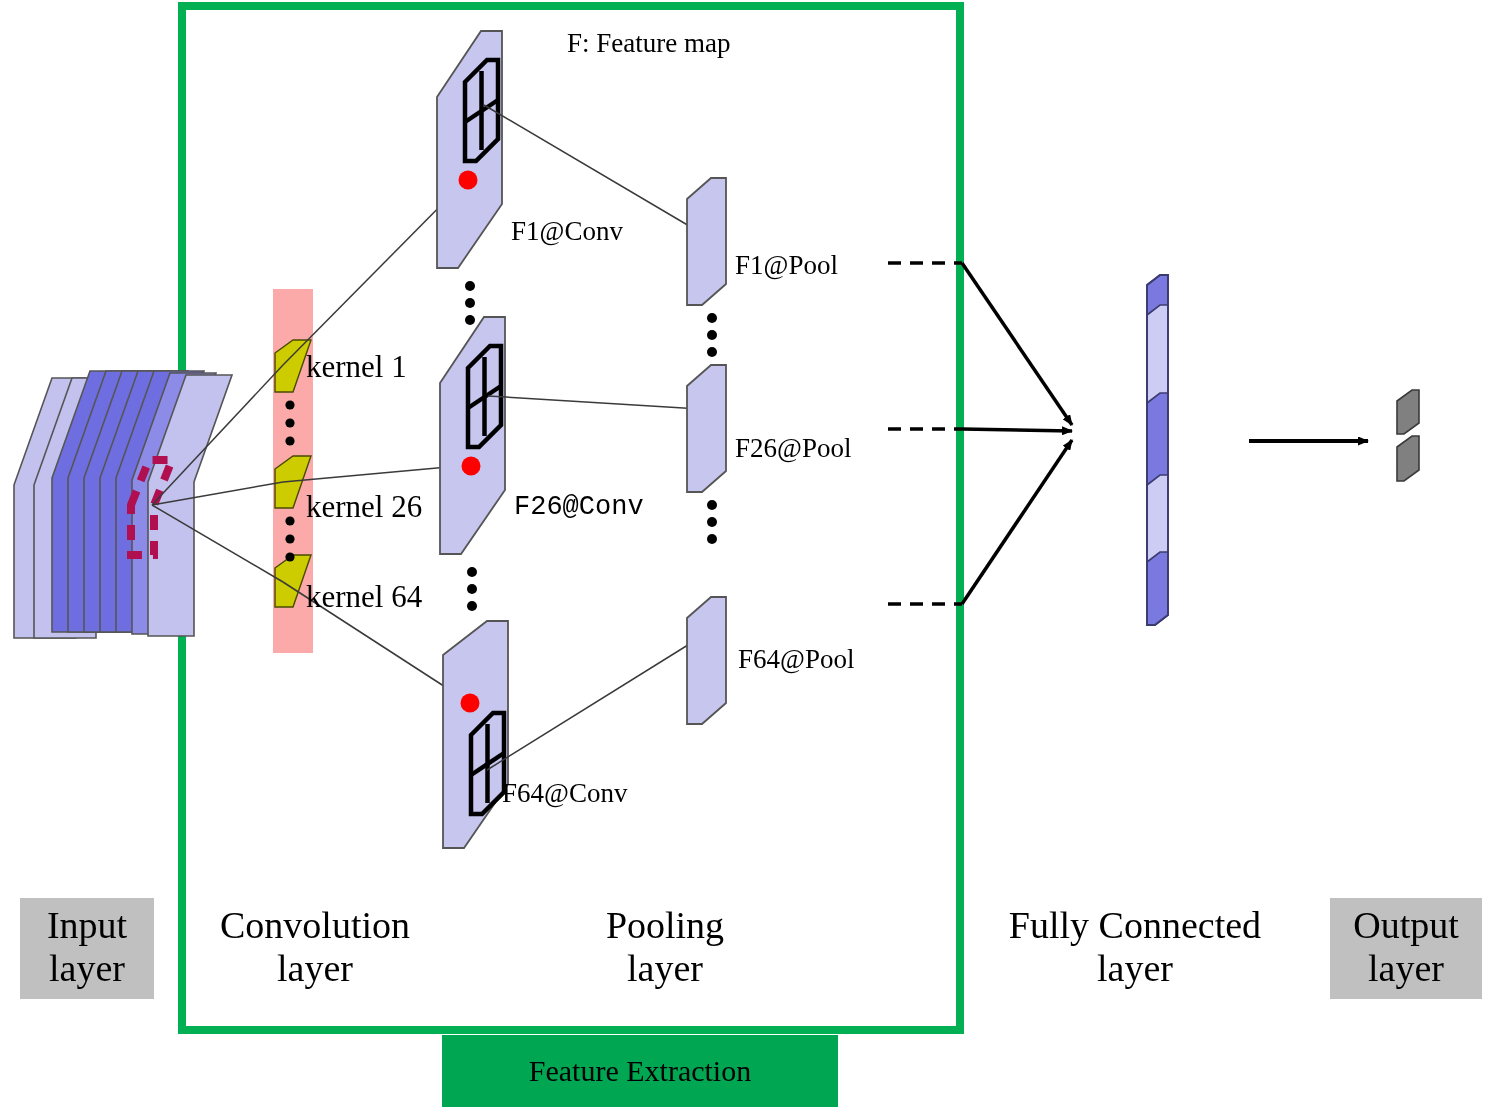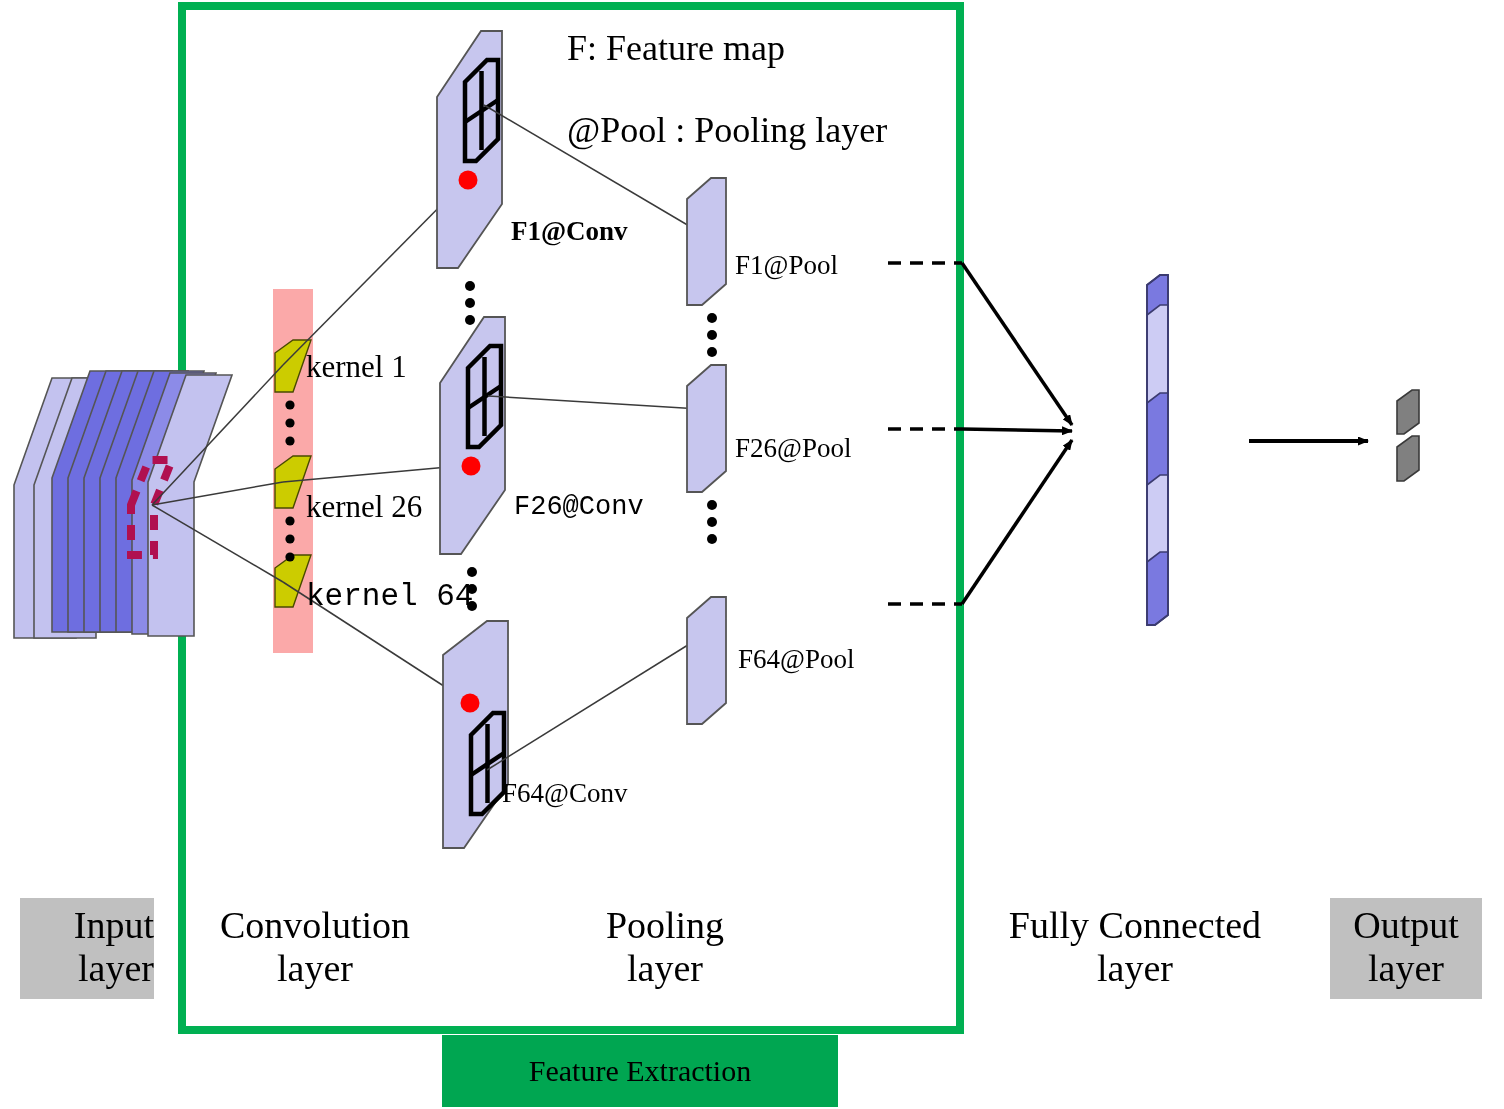--- a/index.html
+++ b/index.html
@@ -31,7 +31,7 @@
     white-space: pre;
     line-height: 1.12;
   }
-  .legend-line { font-size: 36px; }
+  .legend-line { font-size: 27px; }
   .fmap-lbl { font-size: 27px; }
   .kernel-lbl { font-size: 31px; }
   .layer-lbl {

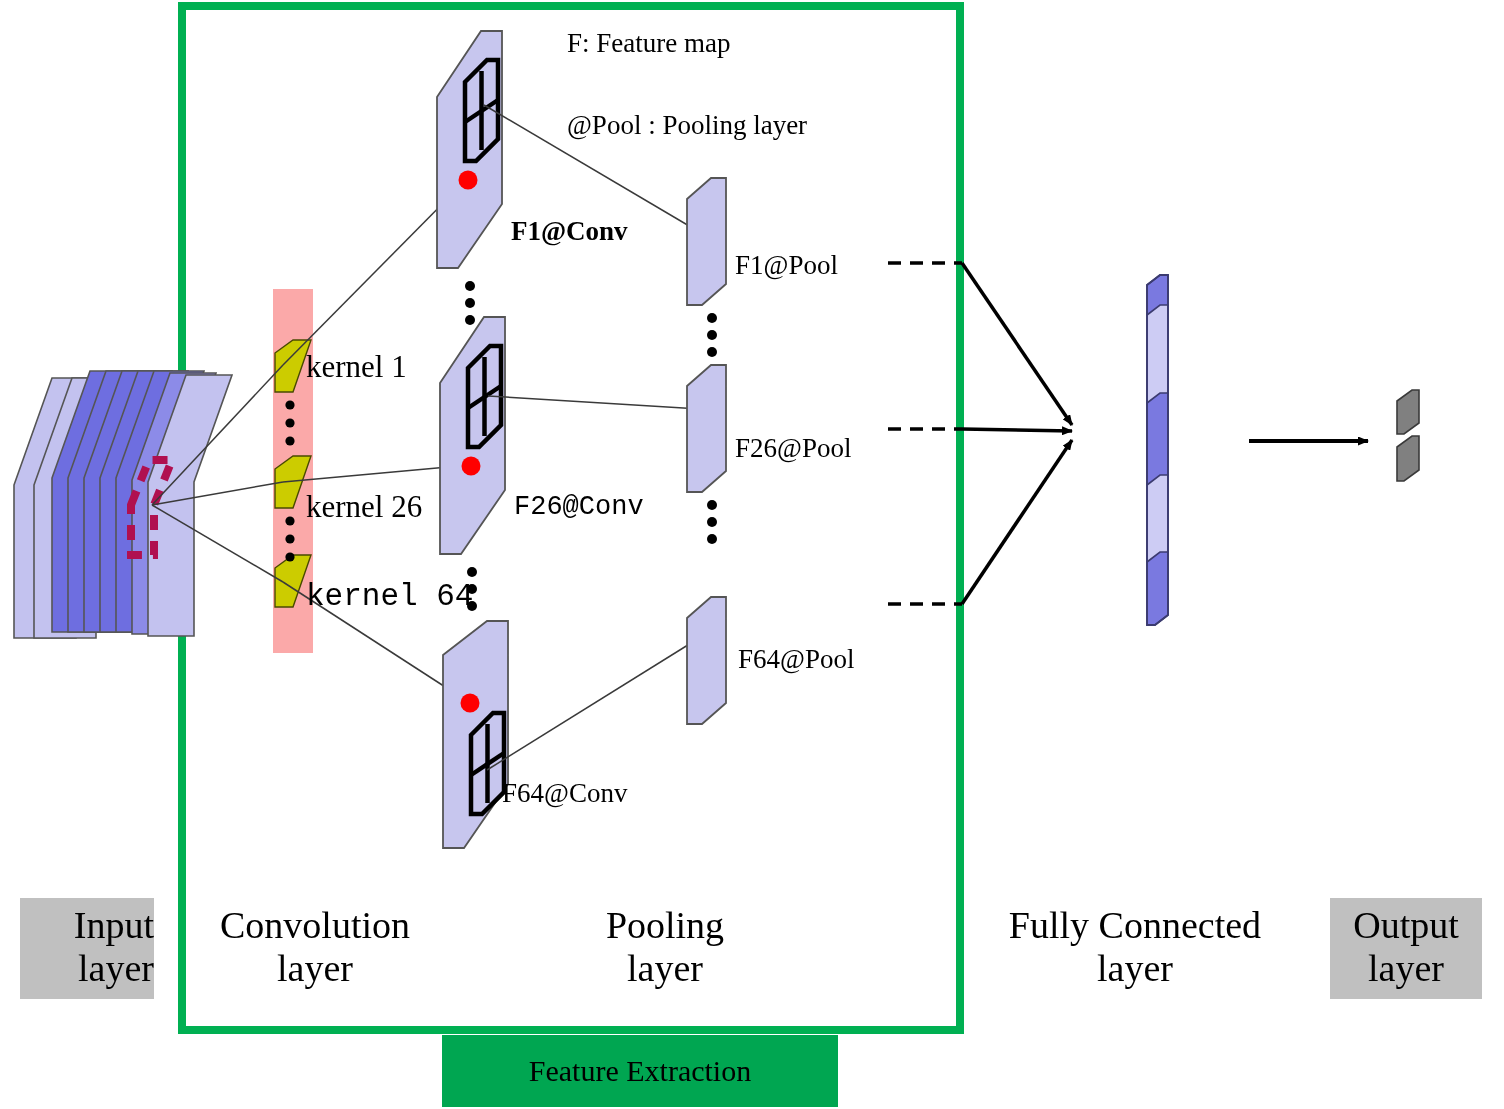--- a/index.html
+++ b/index.html
@@ -237,7 +237,6 @@
   </svg>
 
   <div class="lbl legend-line" style="left:567px; top:28px;">F: Feature map</div>
-  <div class="lbl legend-line" style="left:567px; top:110px;">@Pool : Pooling layer</div>
 
   <div class="lbl kernel-lbl" style="left:306px; top:350px;">kernel 1</div>
   <div class="lbl kernel-lbl" style="left:306px; top:490px;">kernel 26</div>

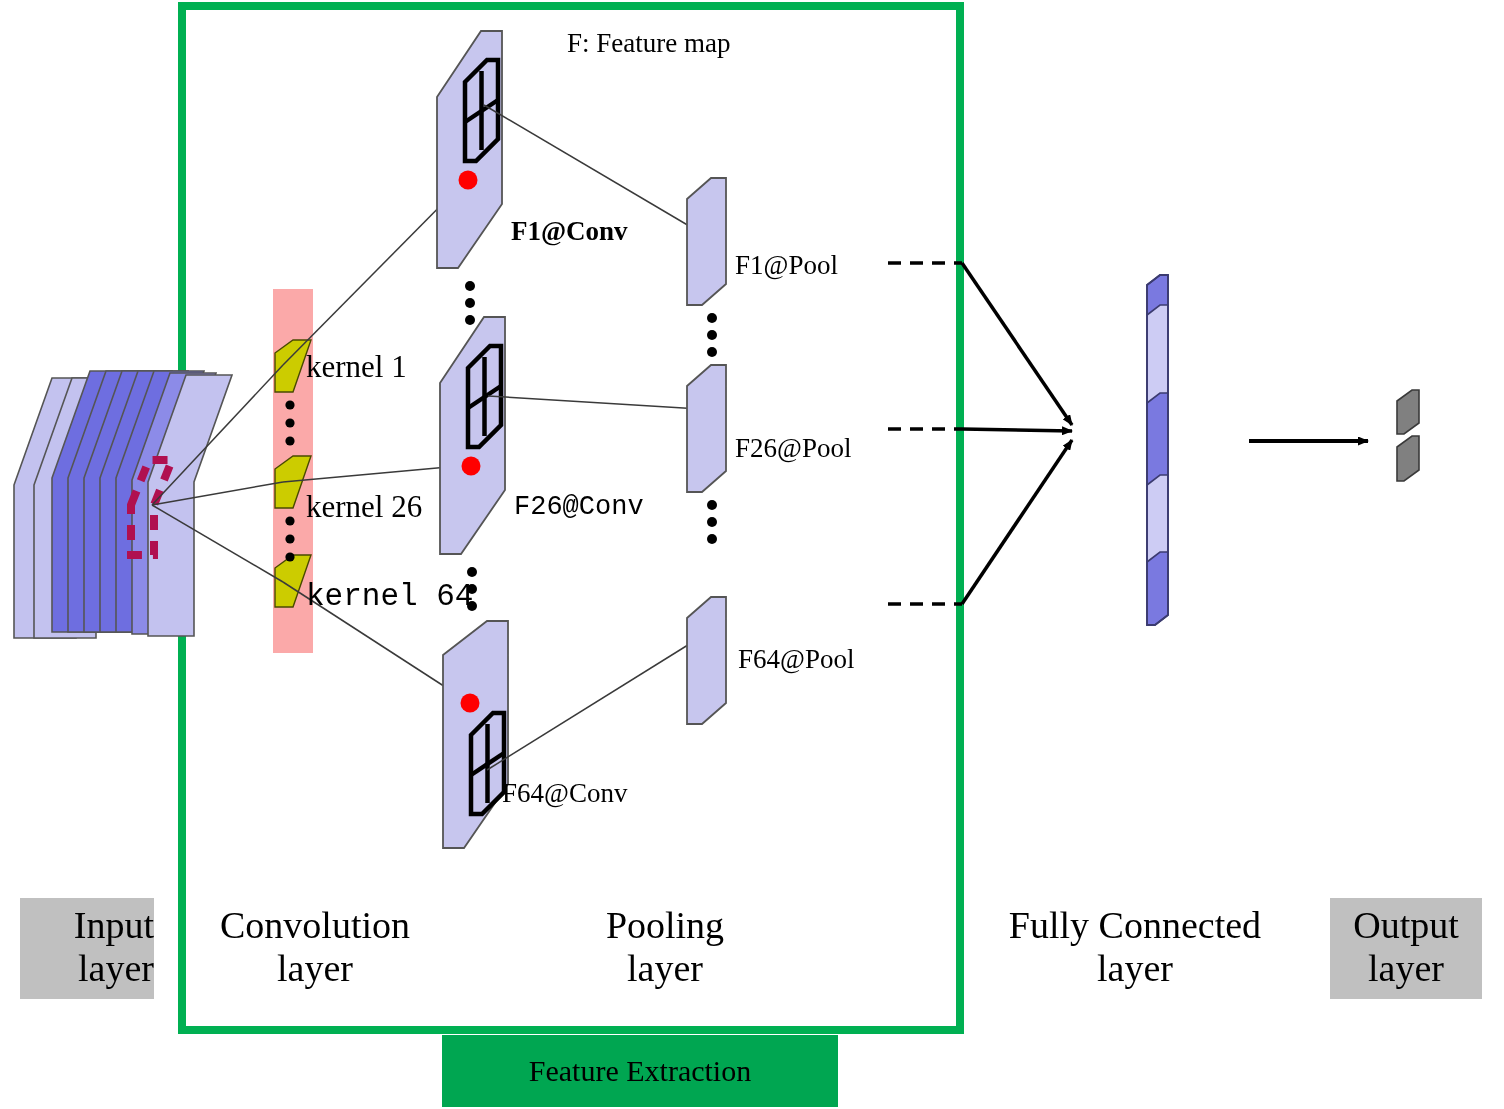--- a/index.html
+++ b/index.html
@@ -242,7 +242,7 @@
   <div class="lbl kernel-lbl" style="left:306px; top:490px;">kernel 26</div>
   <div class="lbl kernel-lbl" style="left:306px; top:580px;font-family:Liberation Mono, monospace;">kernel 64</div>
 
-  <div class="lbl fmap-lbl" style="left:511px; top:216px;font-weight:bold;">F1@Conv</div>
+  <div class="lbl fmap-lbl" style="left:511px; top:216px;">F1@Conv</div>
   <div class="lbl fmap-lbl" style="left:514px; top:492px;font-family:Liberation Mono, monospace;">F26@Conv</div>
   <div class="lbl fmap-lbl" style="left:502px; top:778px;">F64@Conv</div>
 

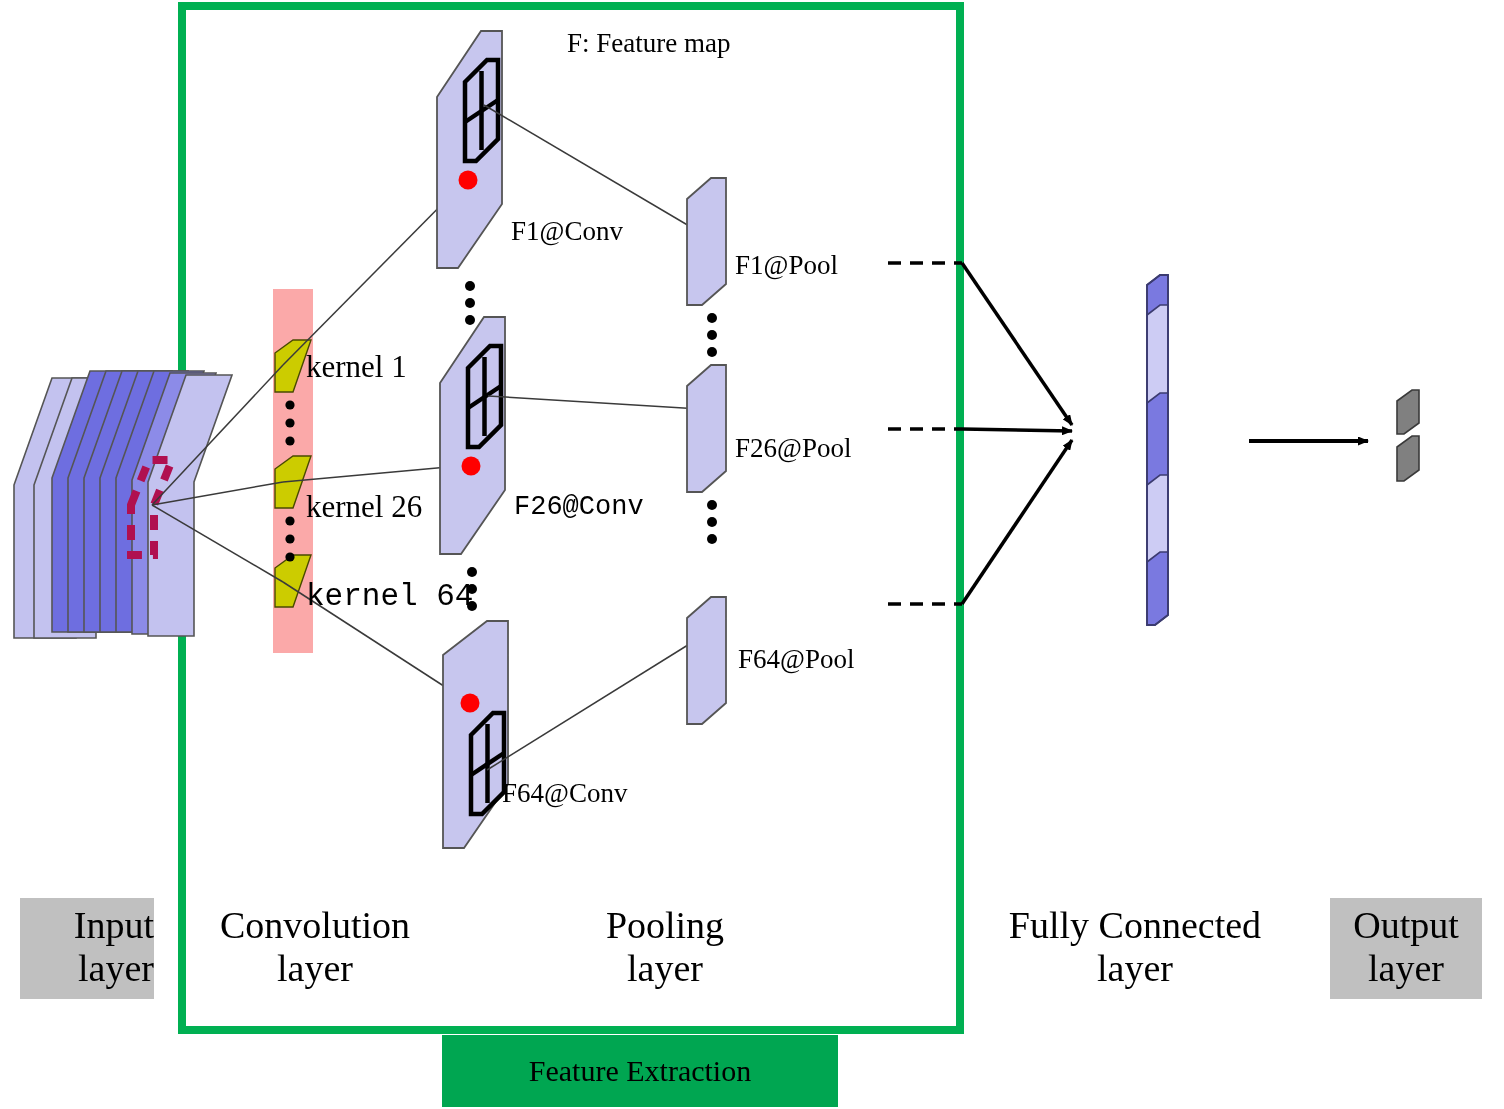--- a/index.html
+++ b/index.html
@@ -240,7 +240,7 @@
 
   <div class="lbl kernel-lbl" style="left:306px; top:350px;">kernel 1</div>
   <div class="lbl kernel-lbl" style="left:306px; top:490px;">kernel 26</div>
-  <div class="lbl kernel-lbl" style="left:306px; top:580px;font-family:Liberation Mono, monospace;">kernel 64</div>
+  <div class="lbl kernel-lbl" style="left:306px; top:580px;">kernel 64</div>
 
   <div class="lbl fmap-lbl" style="left:511px; top:216px;">F1@Conv</div>
   <div class="lbl fmap-lbl" style="left:514px; top:492px;font-family:Liberation Mono, monospace;">F26@Conv</div>

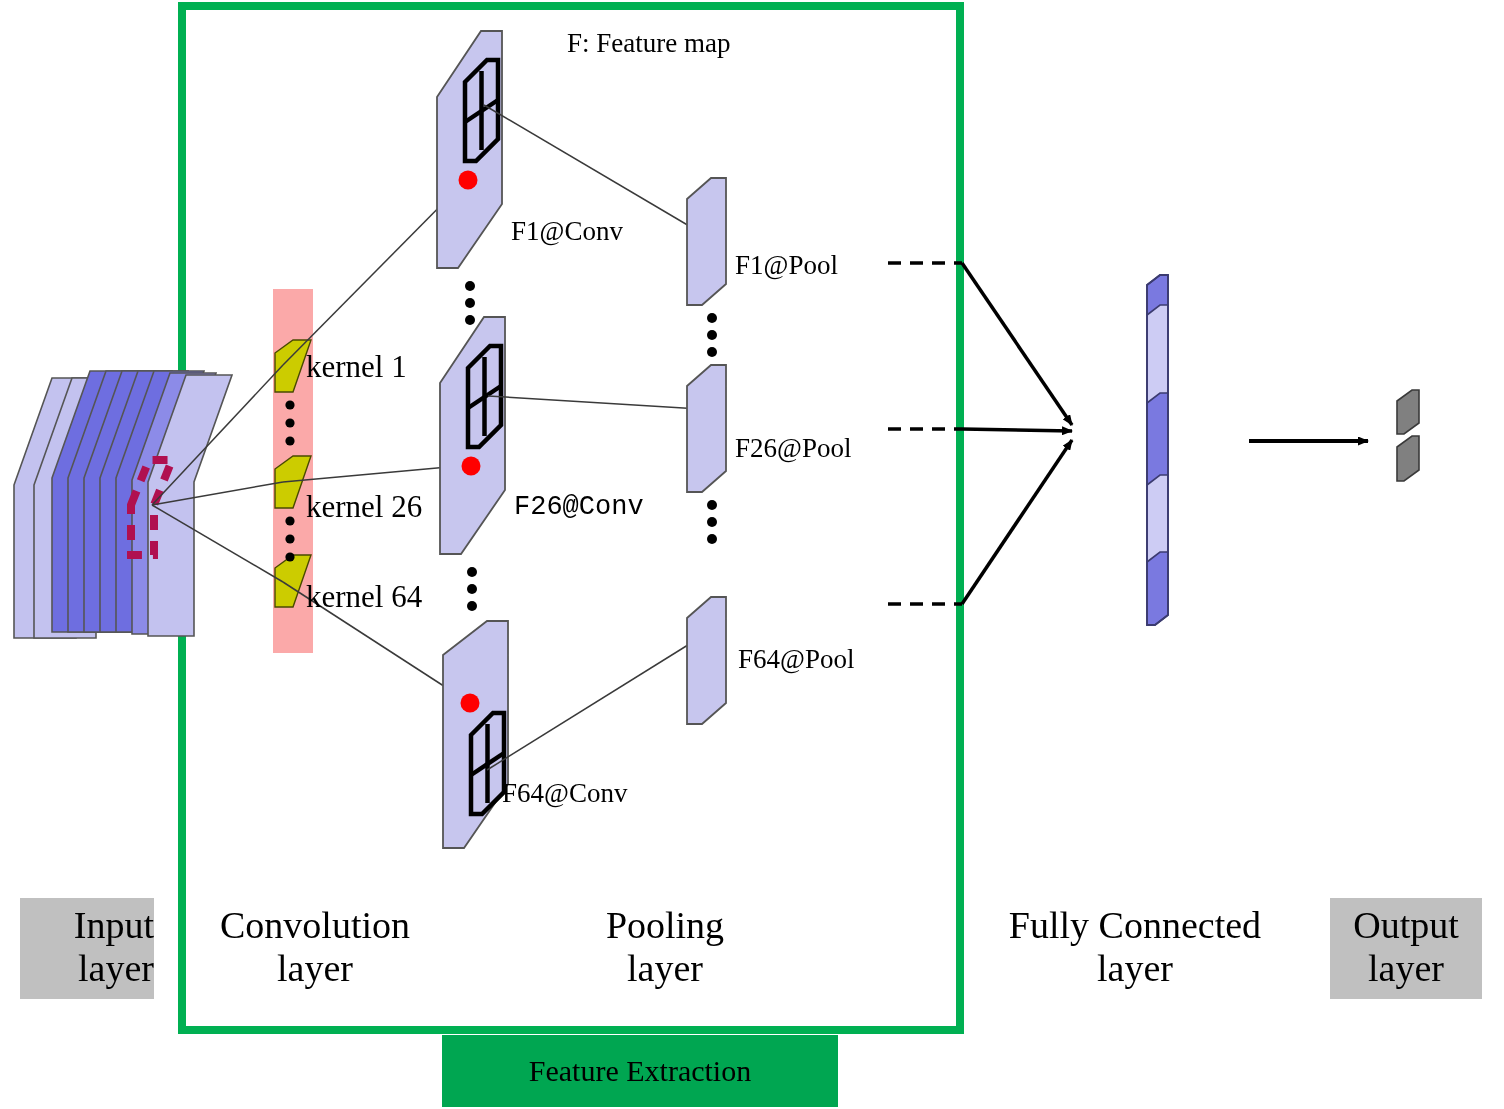--- a/index.html
+++ b/index.html
@@ -250,7 +250,7 @@
   <div class="lbl fmap-lbl" style="left:735px; top:433px;">F26@Pool</div>
   <div class="lbl fmap-lbl" style="left:738px; top:644px;">F64@Pool</div>
 
-  <div class="lbl layer-lbl boxed" style="left:20px; top:898px; width:134px; padding:6px 0 10px 0;text-align:right;">Input
+  <div class="lbl layer-lbl boxed" style="left:20px; top:898px; width:134px; padding:6px 0 10px 0;">Input
 layer</div>
 
   <div class="lbl layer-lbl" style="left:190px; top:904px; width:250px;">Convolution

